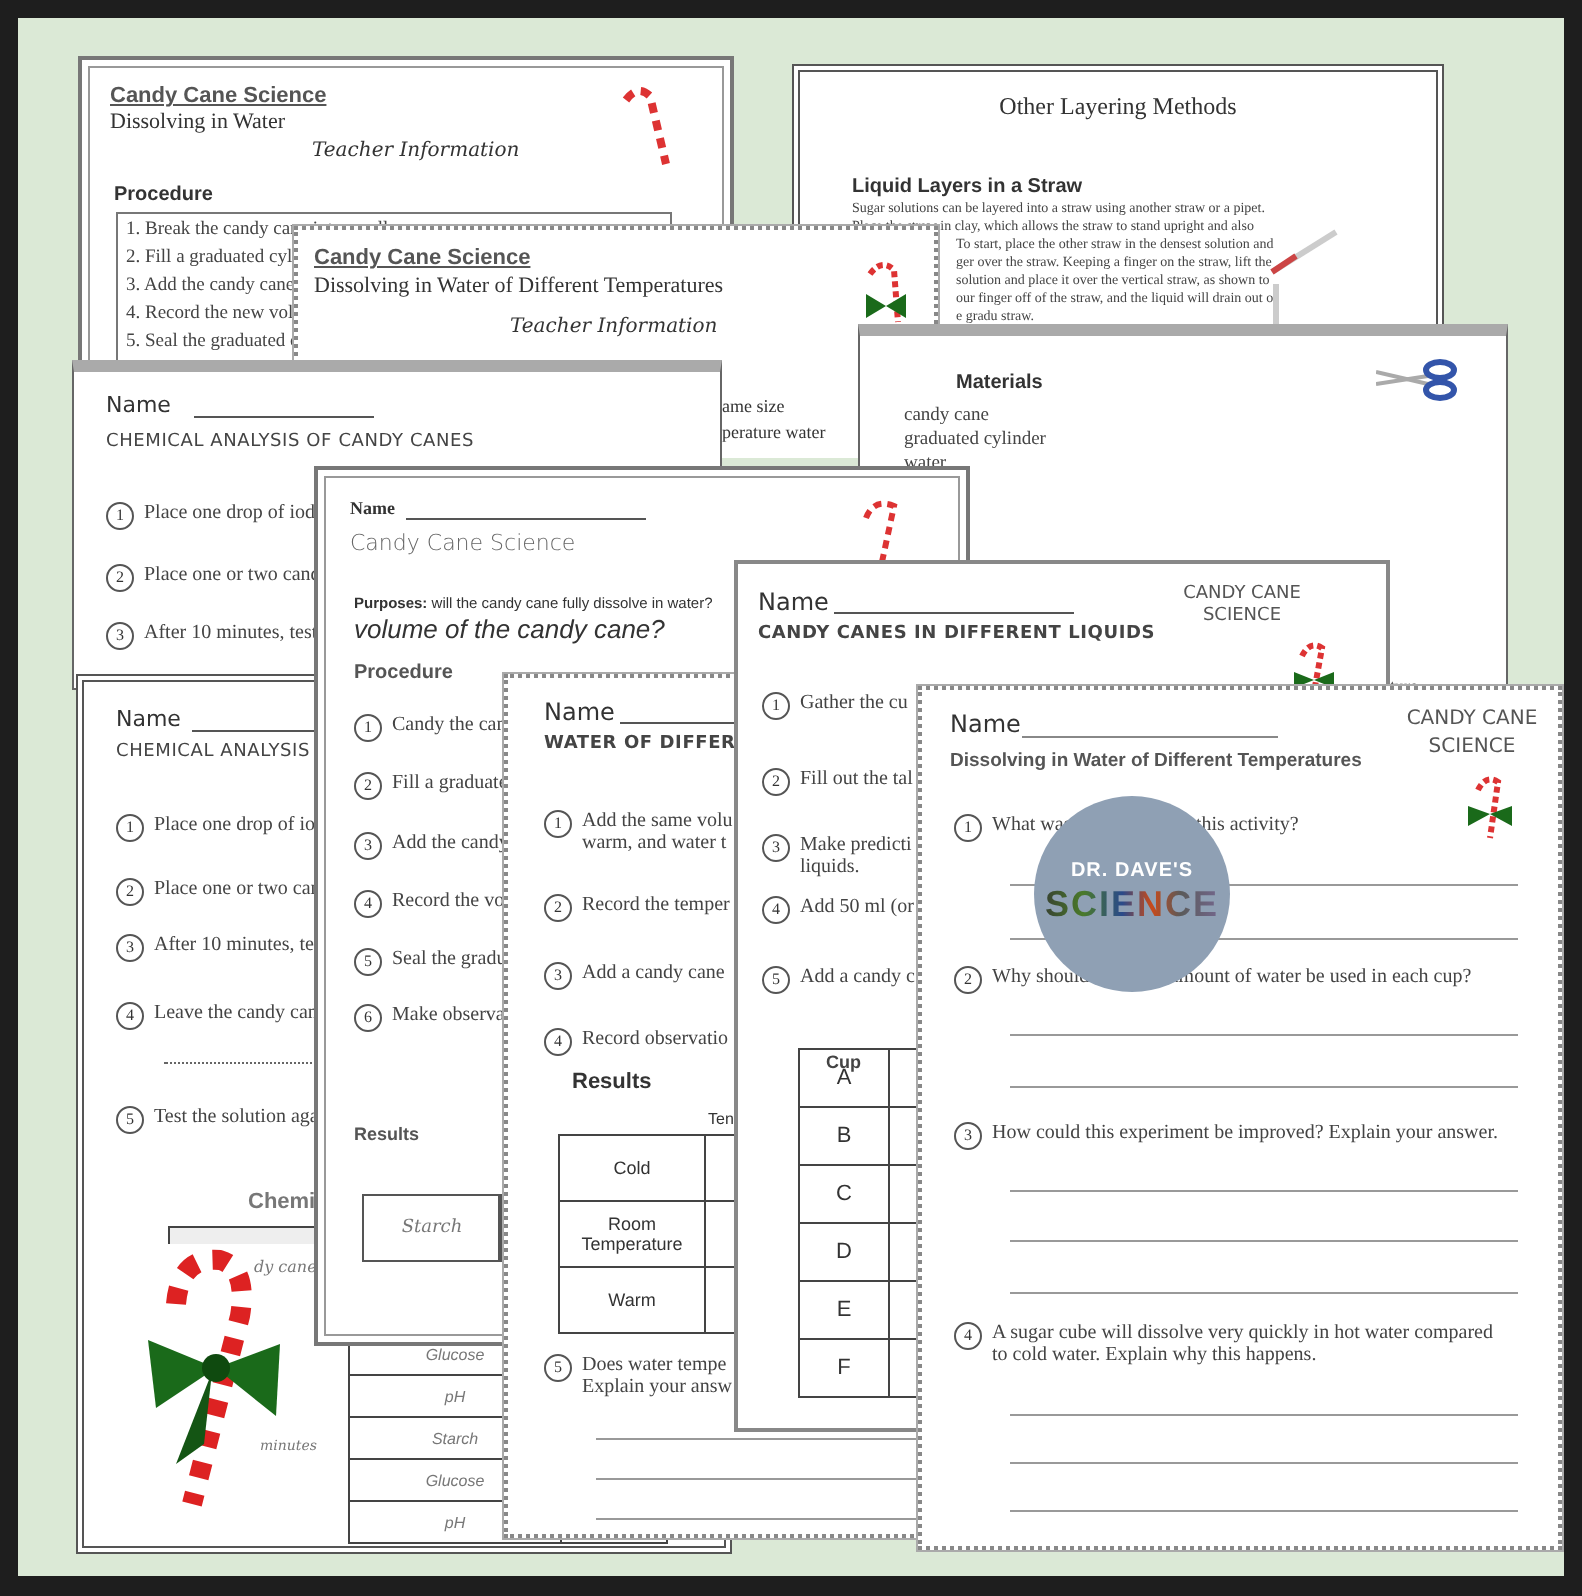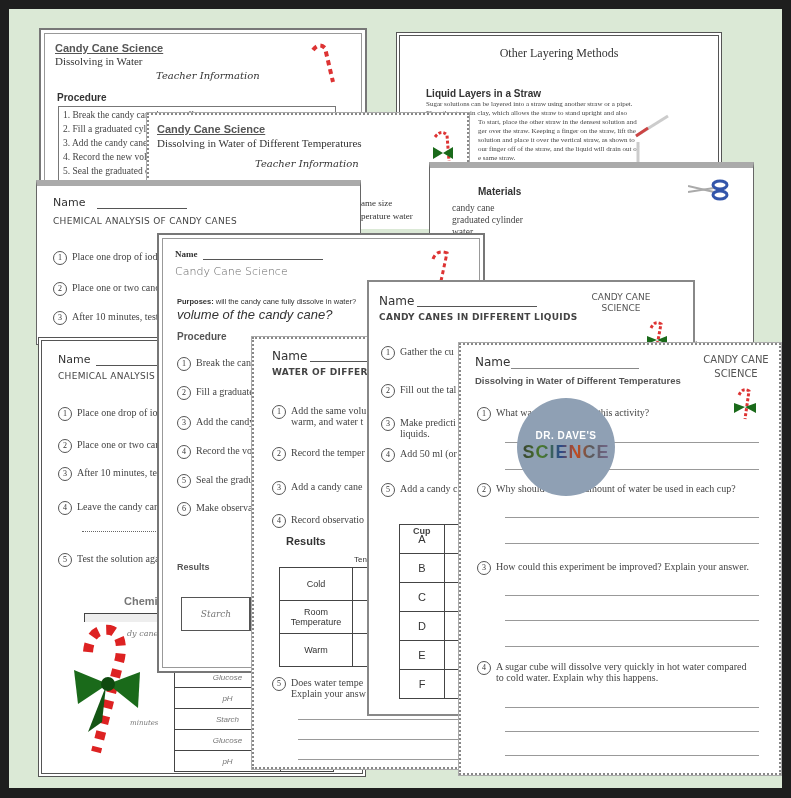--- a/index.html
+++ b/index.html
@@ -64,7 +64,7 @@
     <div style="padding-left:52px">ger over the straw. Keeping a finger on the straw, lift the</div>
     <div style="padding-left:52px">solution and place it over the vertical straw, as shown to</div>
     <div style="padding-left:52px">our finger off of the straw, and the liquid will drain out of</div>
-    <div style="padding-left:52px">e same straw.</div>
+    <div style="padding-left:52px">e gradu straw.</div>
   </div>
   <svg class="cane" style="left:228px;top:72px;" width="50" height="60">
     <line x1="8" y1="28" x2="40" y2="8" stroke="#ccc" stroke-width="3"></line>

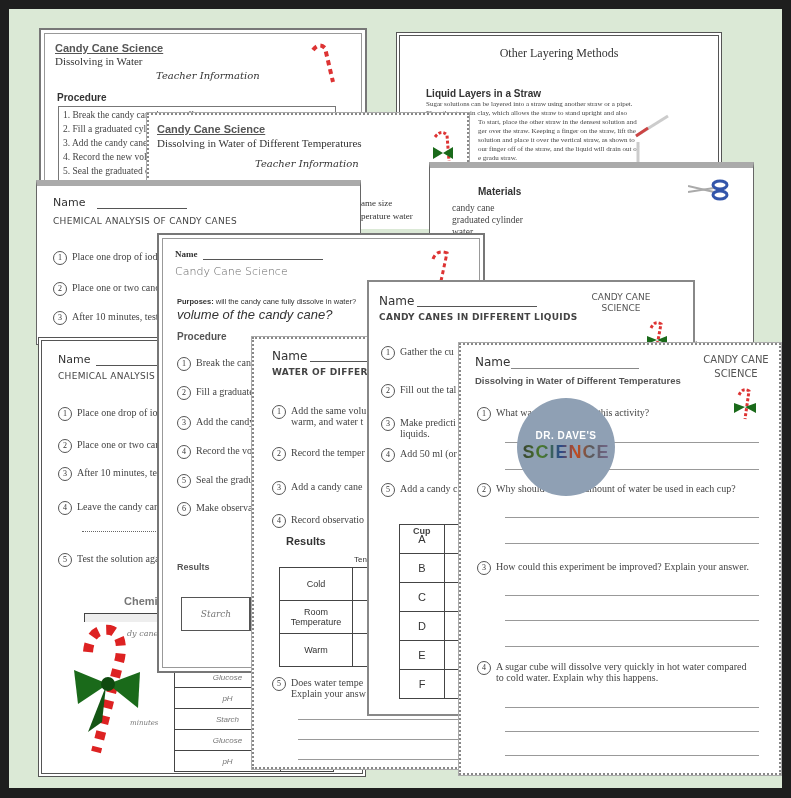--- a/index.html
+++ b/index.html
@@ -195,7 +195,7 @@
   <div class="abs section" style="left:18px;top:96px;color:#555;">Procedure</div>
   <div class="abs step" style="left:18px;top:122px;">
       <span class="circ">1</span>
-      <span>Break the can</span>
+      <span>Candy the can</span>
     </div>
   <div class="abs step" style="left:18px;top:151px;">
       <span class="circ">2</span>

